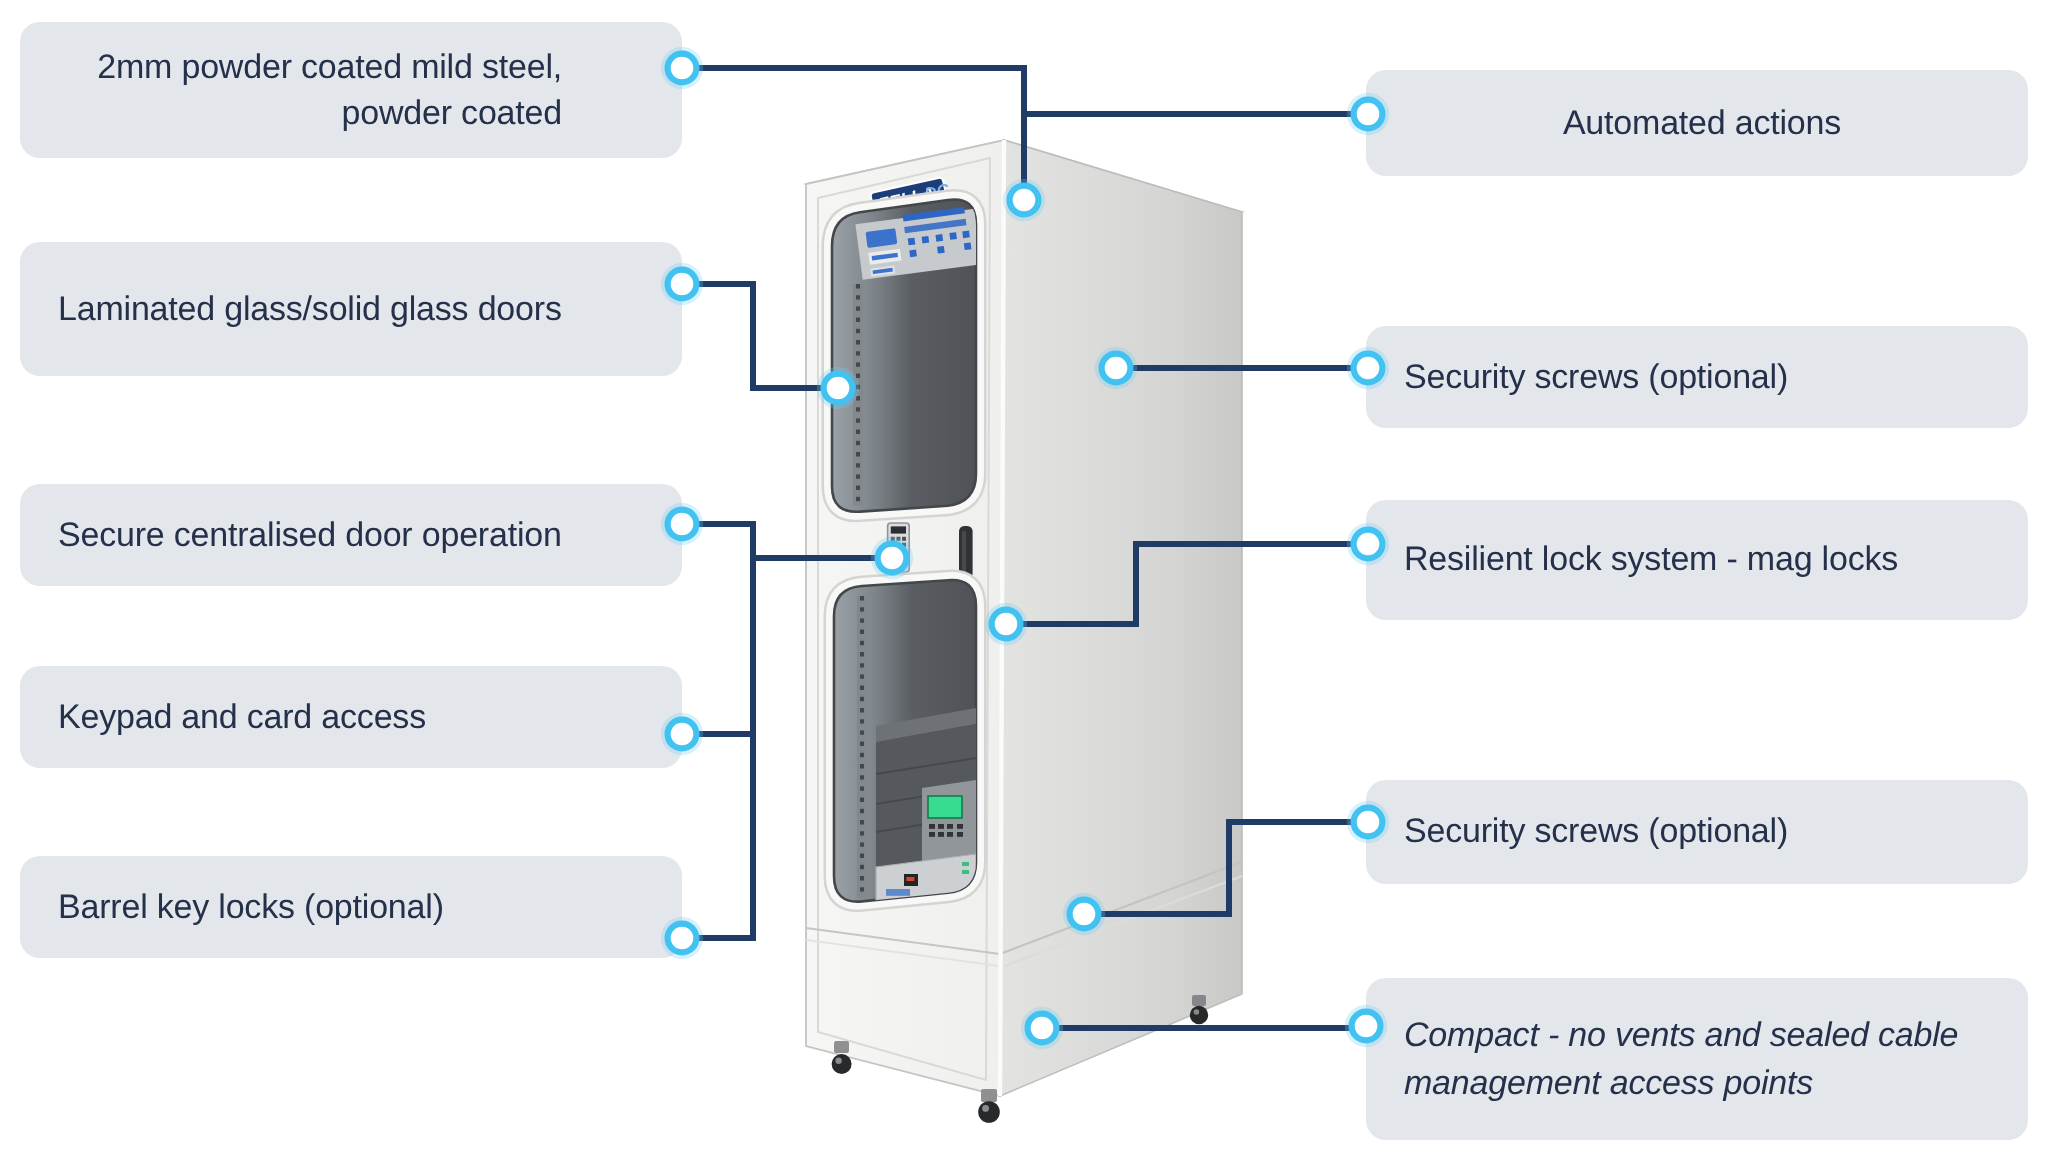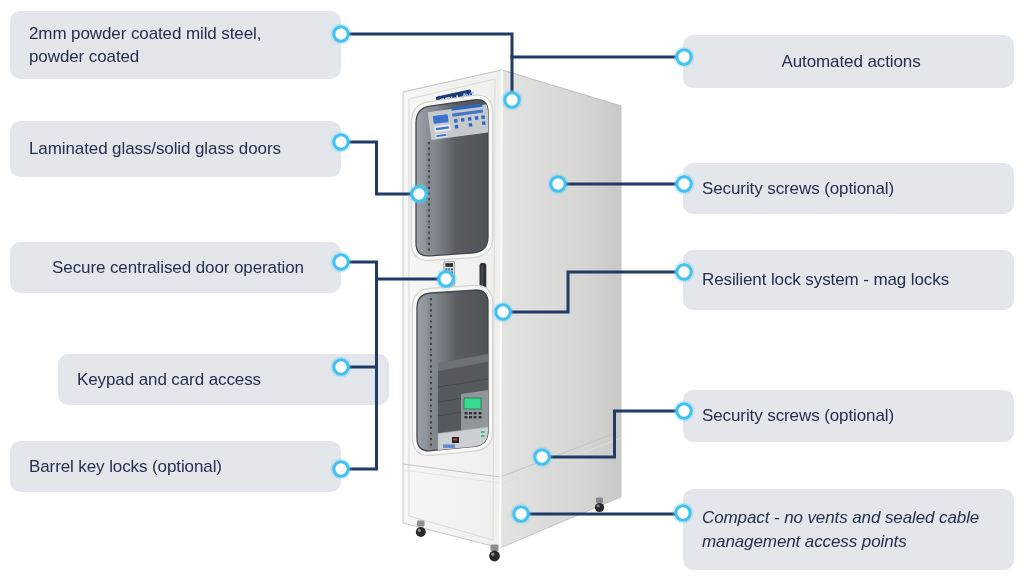--- a/index.html
+++ b/index.html
@@ -17,7 +17,7 @@
   }
   .callout.left{left:10px;width:331px;}
   .callout.right{left:683px;width:331px;}
-  .wrap-narrow{max-width:252px;display:inline-block;}
+  .wrap-narrow{max-width:252px;display:inline-block;text-align:right;}
 </style>
 </head>
 <body>

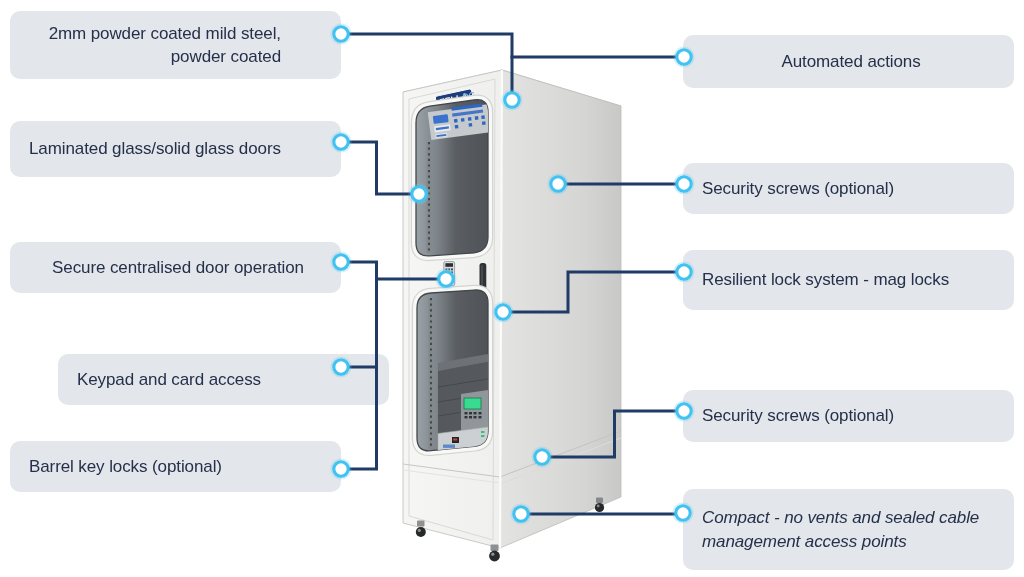--- a/index.html
+++ b/index.html
@@ -27,7 +27,7 @@
   <div class="callout left" style="top:11px;height:68px;">
     <span class="wrap-narrow">2mm powder coated mild steel, powder coated</span>
   </div>
-  <div class="callout left" style="top:121px;height:56px;">
+  <div class="callout left" style="top:121px;height:67px;">
     <span>Laminated glass/solid glass doors</span>
   </div>
   <div class="callout left" style="top:242px;height:51px;justify-content:center;">

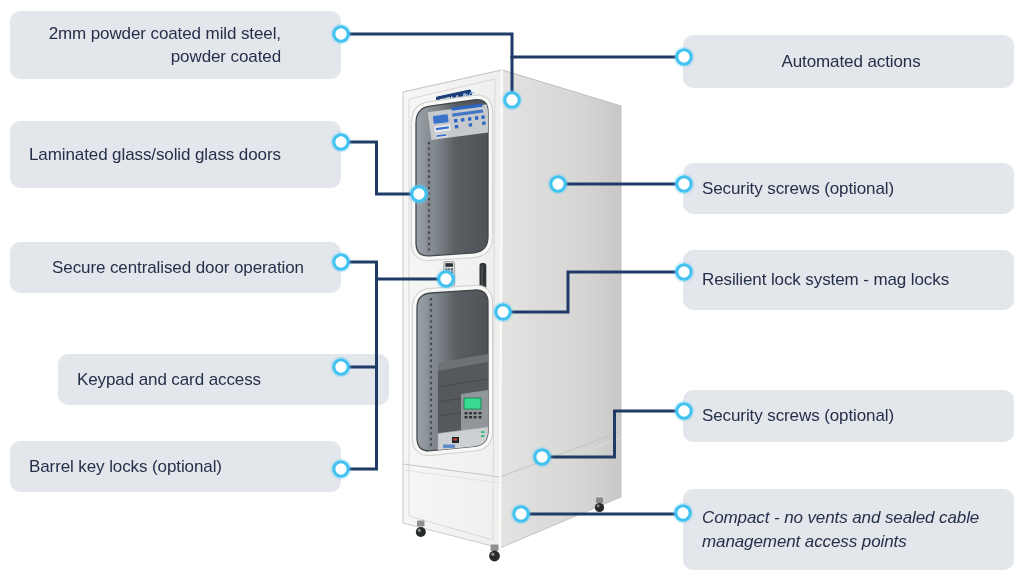--- a/index.html
+++ b/index.html
@@ -30,7 +30,7 @@
   <div class="callout left" style="top:121px;height:67px;">
     <span>Laminated glass/solid glass doors</span>
   </div>
-  <div class="callout left" style="top:242px;height:51px;justify-content:center;">
+  <div class="callout left" style="top:242px;height:51px;">
     <span>Secure centralised door operation</span>
   </div>
   <div class="callout left" style="top:354px;height:51px;margin-left:48px;">

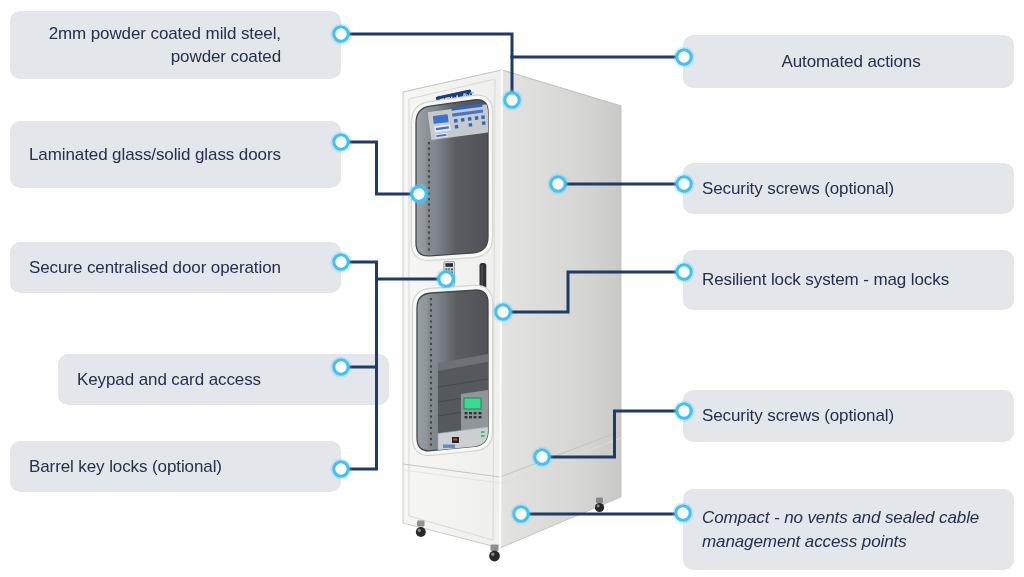--- a/index.html
+++ b/index.html
@@ -33,7 +33,7 @@
   <div class="callout left" style="top:242px;height:51px;">
     <span>Secure centralised door operation</span>
   </div>
-  <div class="callout left" style="top:354px;height:51px;margin-left:48px;">
+  <div class="callout left" style="top:333px;height:51px;">
     <span>Keypad and card access</span>
   </div>
   <div class="callout left" style="top:441px;height:51px;">

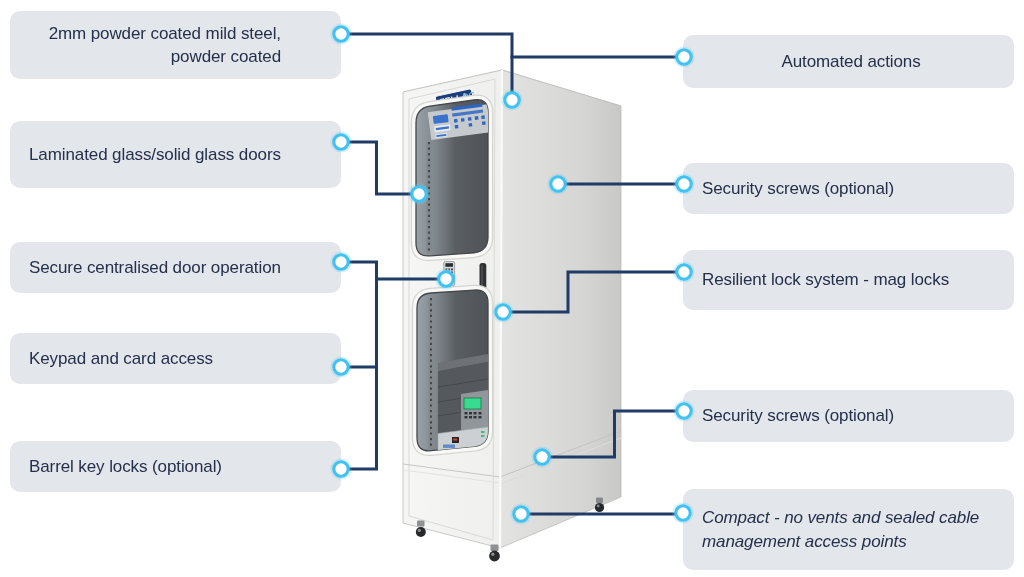--- a/index.html
+++ b/index.html
@@ -36,7 +36,7 @@
   <div class="callout left" style="top:333px;height:51px;">
     <span>Keypad and card access</span>
   </div>
-  <div class="callout left" style="top:441px;height:51px;">
+  <div class="callout left" style="top:428px;height:51px;">
     <span>Barrel key locks (optional)</span>
   </div>
 

